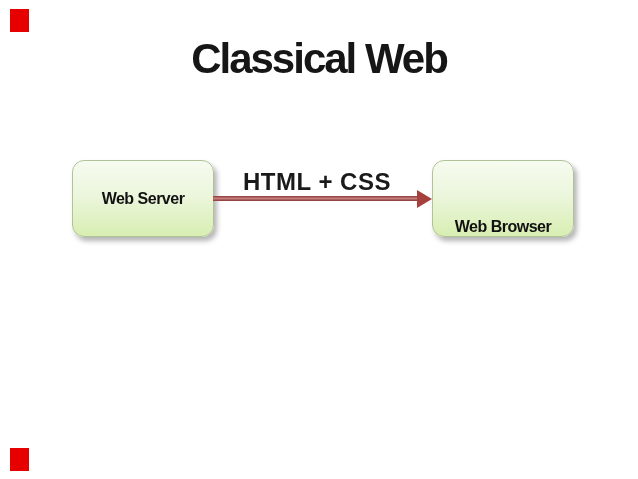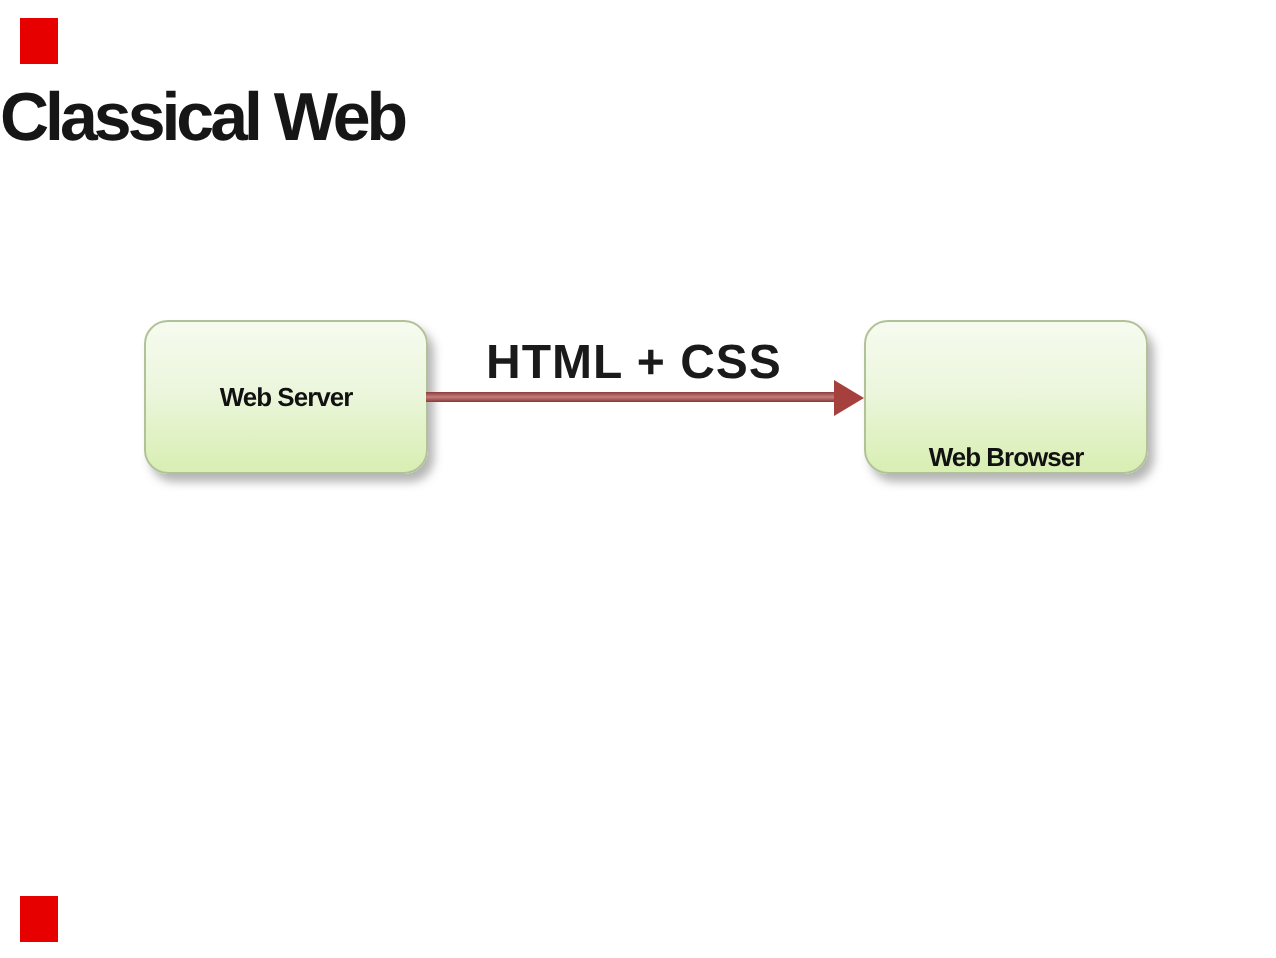--- a/index.html
+++ b/index.html
@@ -29,7 +29,8 @@
     top: 35px;
     left: 0;
     width: 638px;
-    font-size: 34px;
+    text-align: center;
+    font-size: 42px;
     font-weight: bold;
     letter-spacing: -2px;
     line-height: 48px;

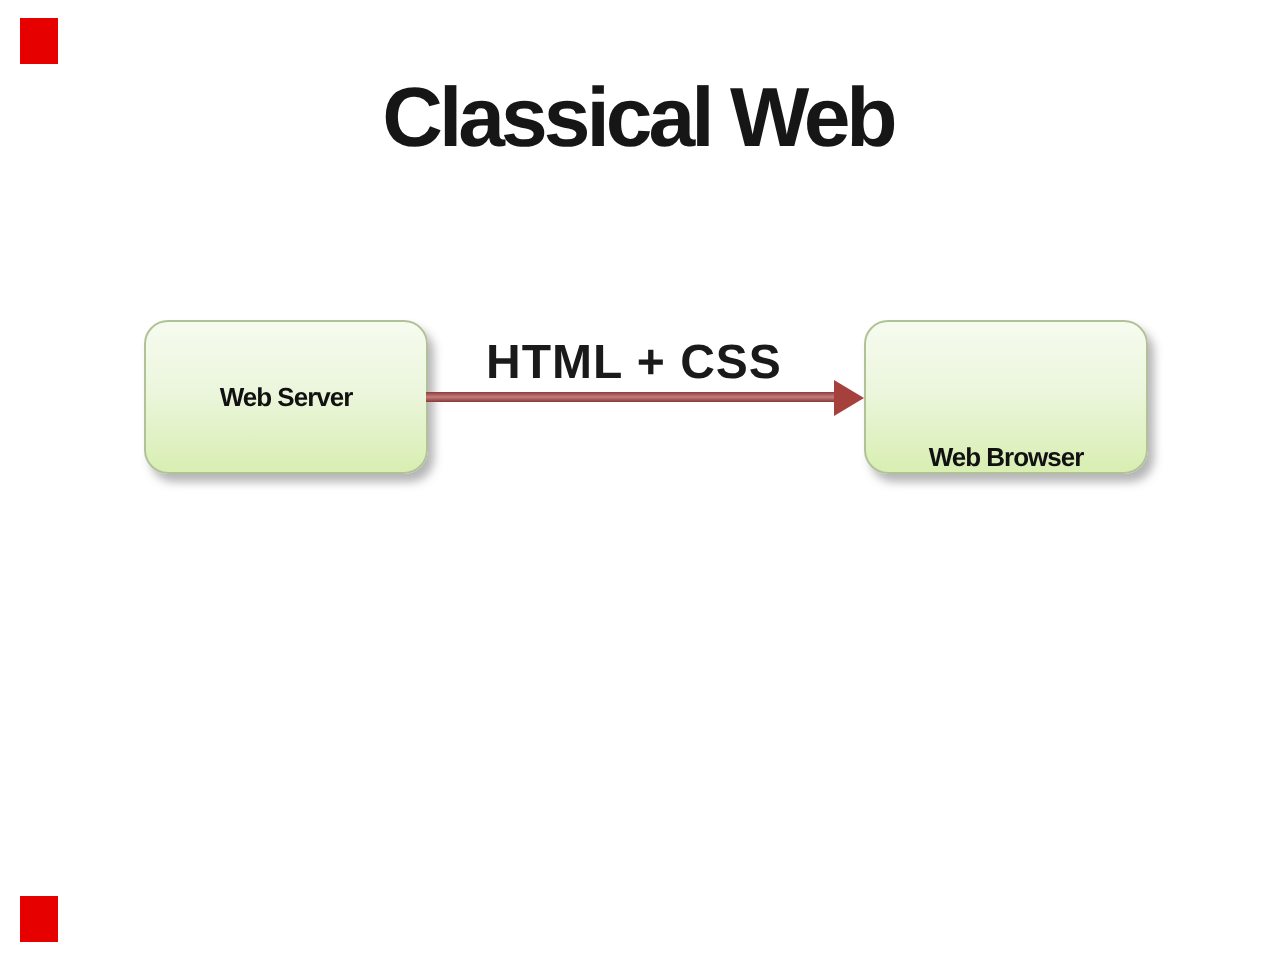--- a/index.html
+++ b/index.html
@@ -53,7 +53,7 @@
   .node-web-server { left: 72px; }
   .node-web-browser { left: 432px; align-items: flex-end; }
   .node-label {
-    font-size: 13px;
+    font-size: 16px;
     font-weight: bold;
     letter-spacing: -0.5px;
     color: #111111;

